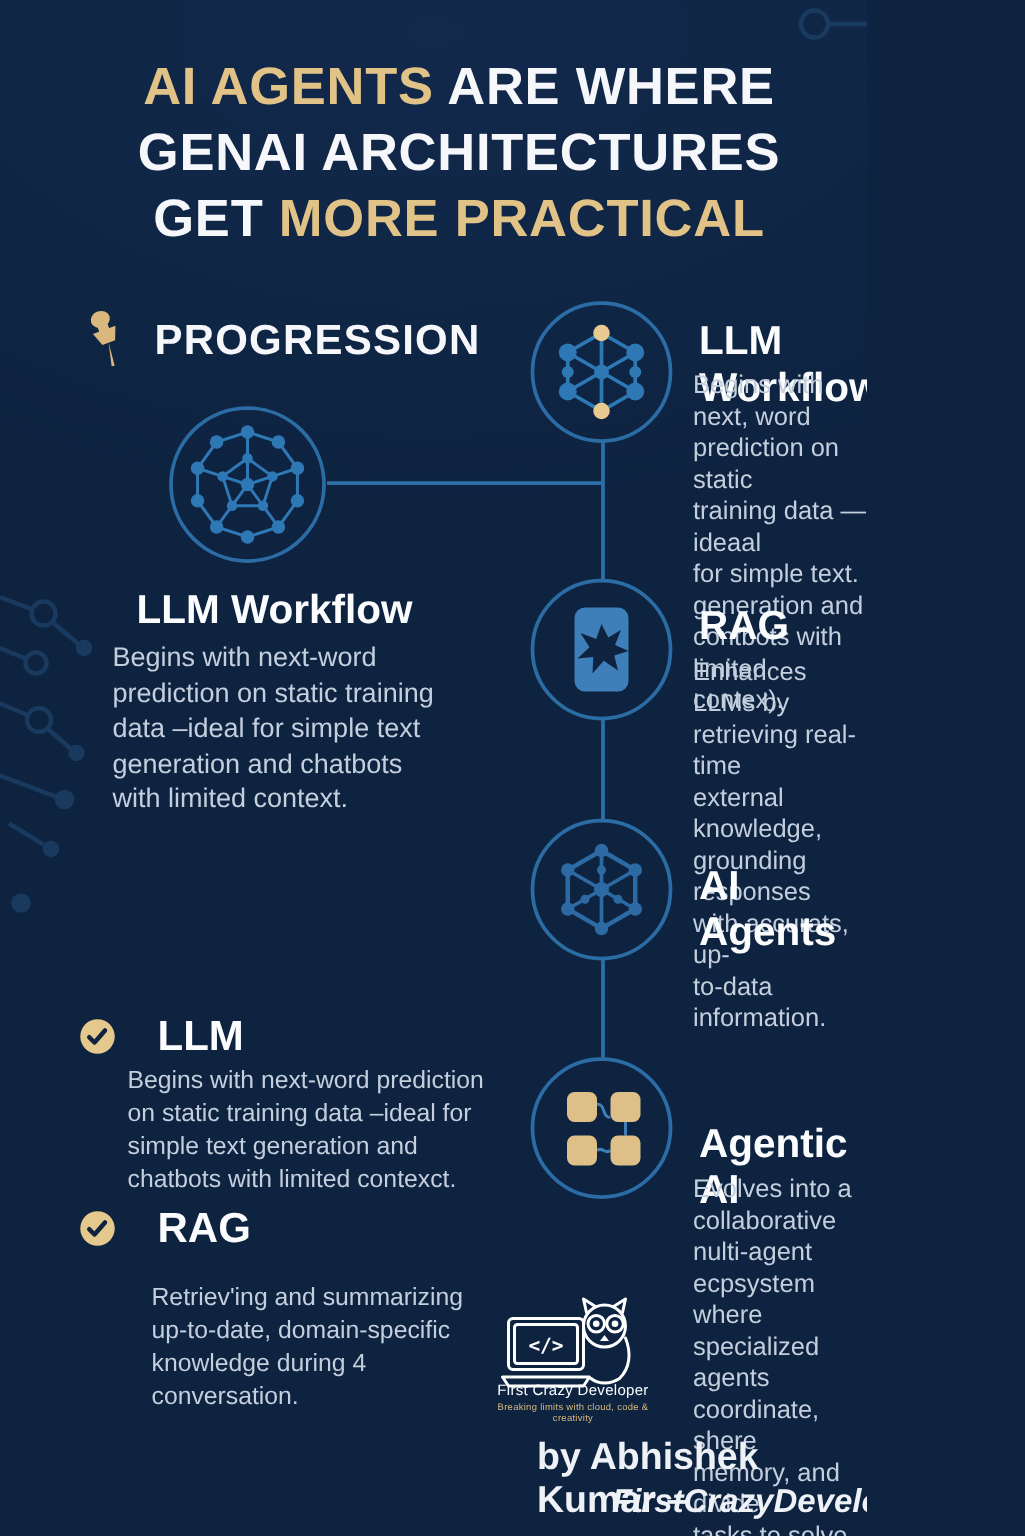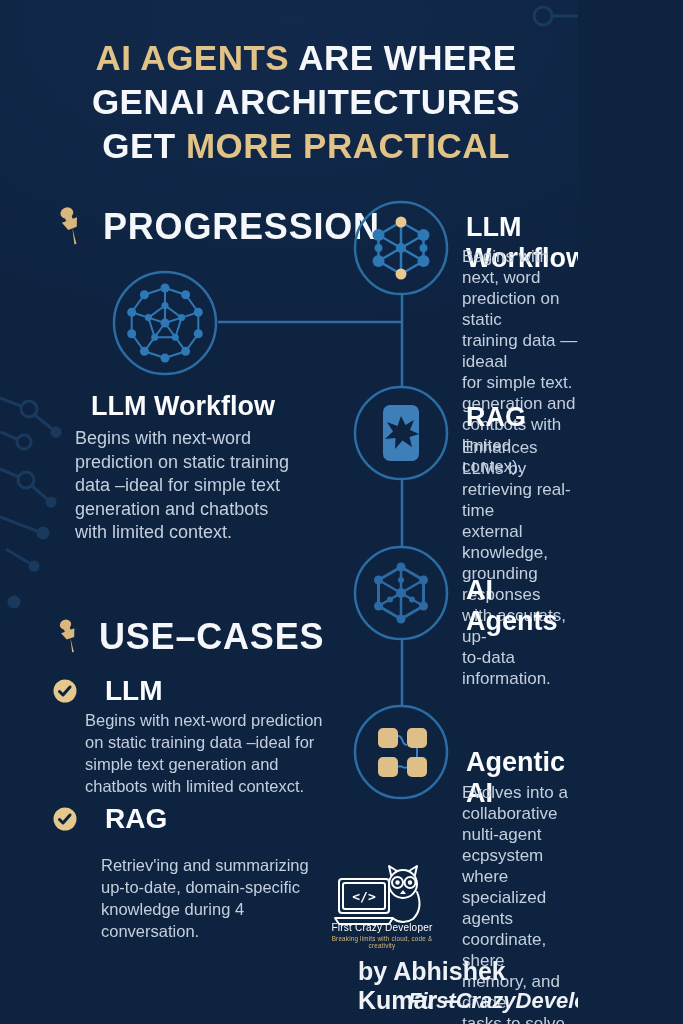--- a/index.html
+++ b/index.html
@@ -15,7 +15,7 @@
          font-size:35px;line-height:44px;color:#f5f7fa;letter-spacing:.5px;}
   
   .sec-head{display:flex;align-items:center;gap:14px;}
-  .sec-head h2{margin:0;font-size:36px;font-weight:700;color:#f5f7fa;letter-spacing:.8px;}
+  .sec-head h2{margin:0;font-size:28px;font-weight:700;color:#f5f7fa;letter-spacing:.8px;}
   #prog-head{left:55px;top:204px;}
   #uc-head{left:55px;top:616px;}
   

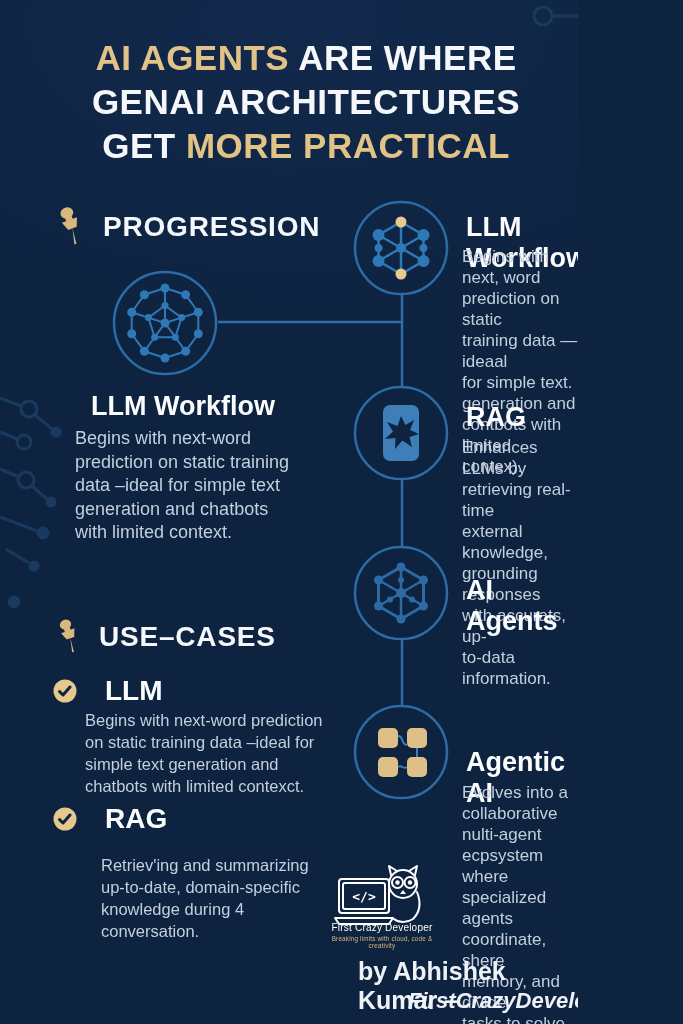--- a/index.html
+++ b/index.html
@@ -148,17 +148,6 @@
 generation and chatbots
 with limited context.</p>
 
-  <div id="uc-head" class="abs sec-head">
-    <svg width="30" height="42" viewBox="0 0 34 46">
-      <g transform="rotate(-20 17 23)" fill="#d9b87d">
-        <ellipse cx="17" cy="8" rx="6.5" ry="5.5"></ellipse>
-        <rect x="13.5" y="12" width="7" height="4"></rect>
-        <path d="M9,15.5 L25,15.5 L21.5,24.5 L12.5,24.5 Z"></path>
-        <path d="M17,24 L13.4,40 L15.4,40.4 Z"></path>
-      </g>
-    </svg>
-    <h2>USE–CASES</h2>
-  </div>
 
   <div id="uc1-row" class="abs uc-row">
     <svg width="26" height="26" viewBox="0 0 26 26">

